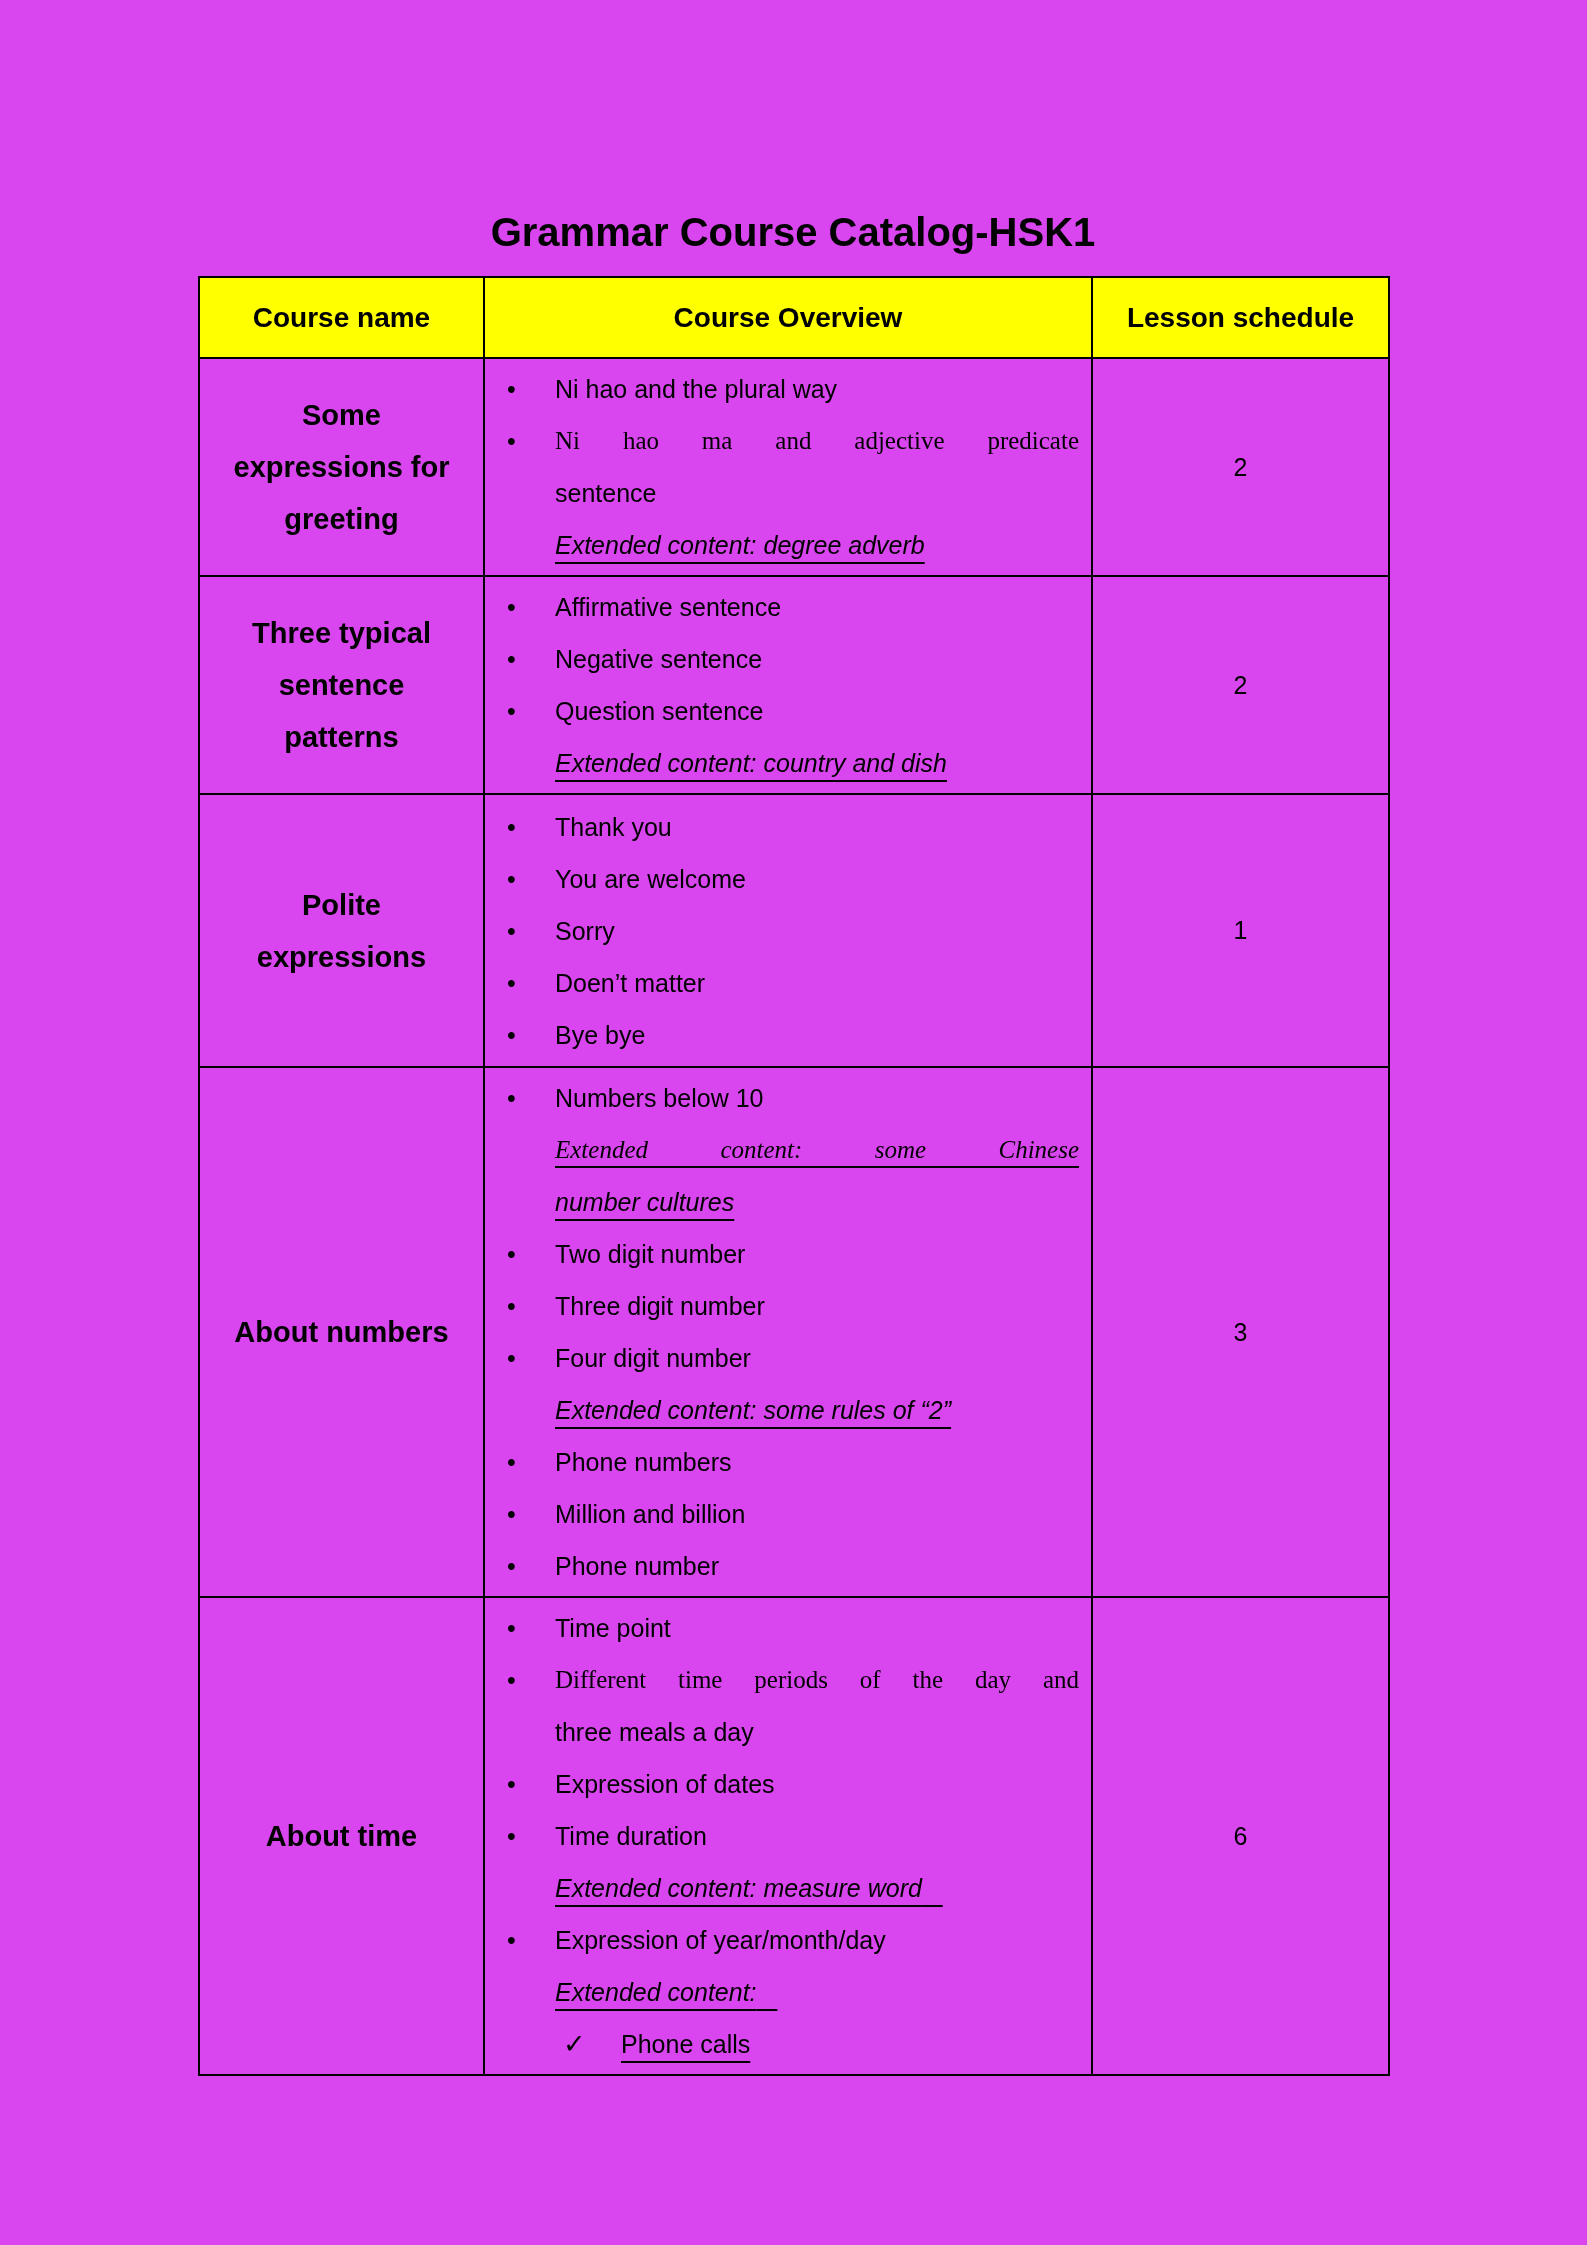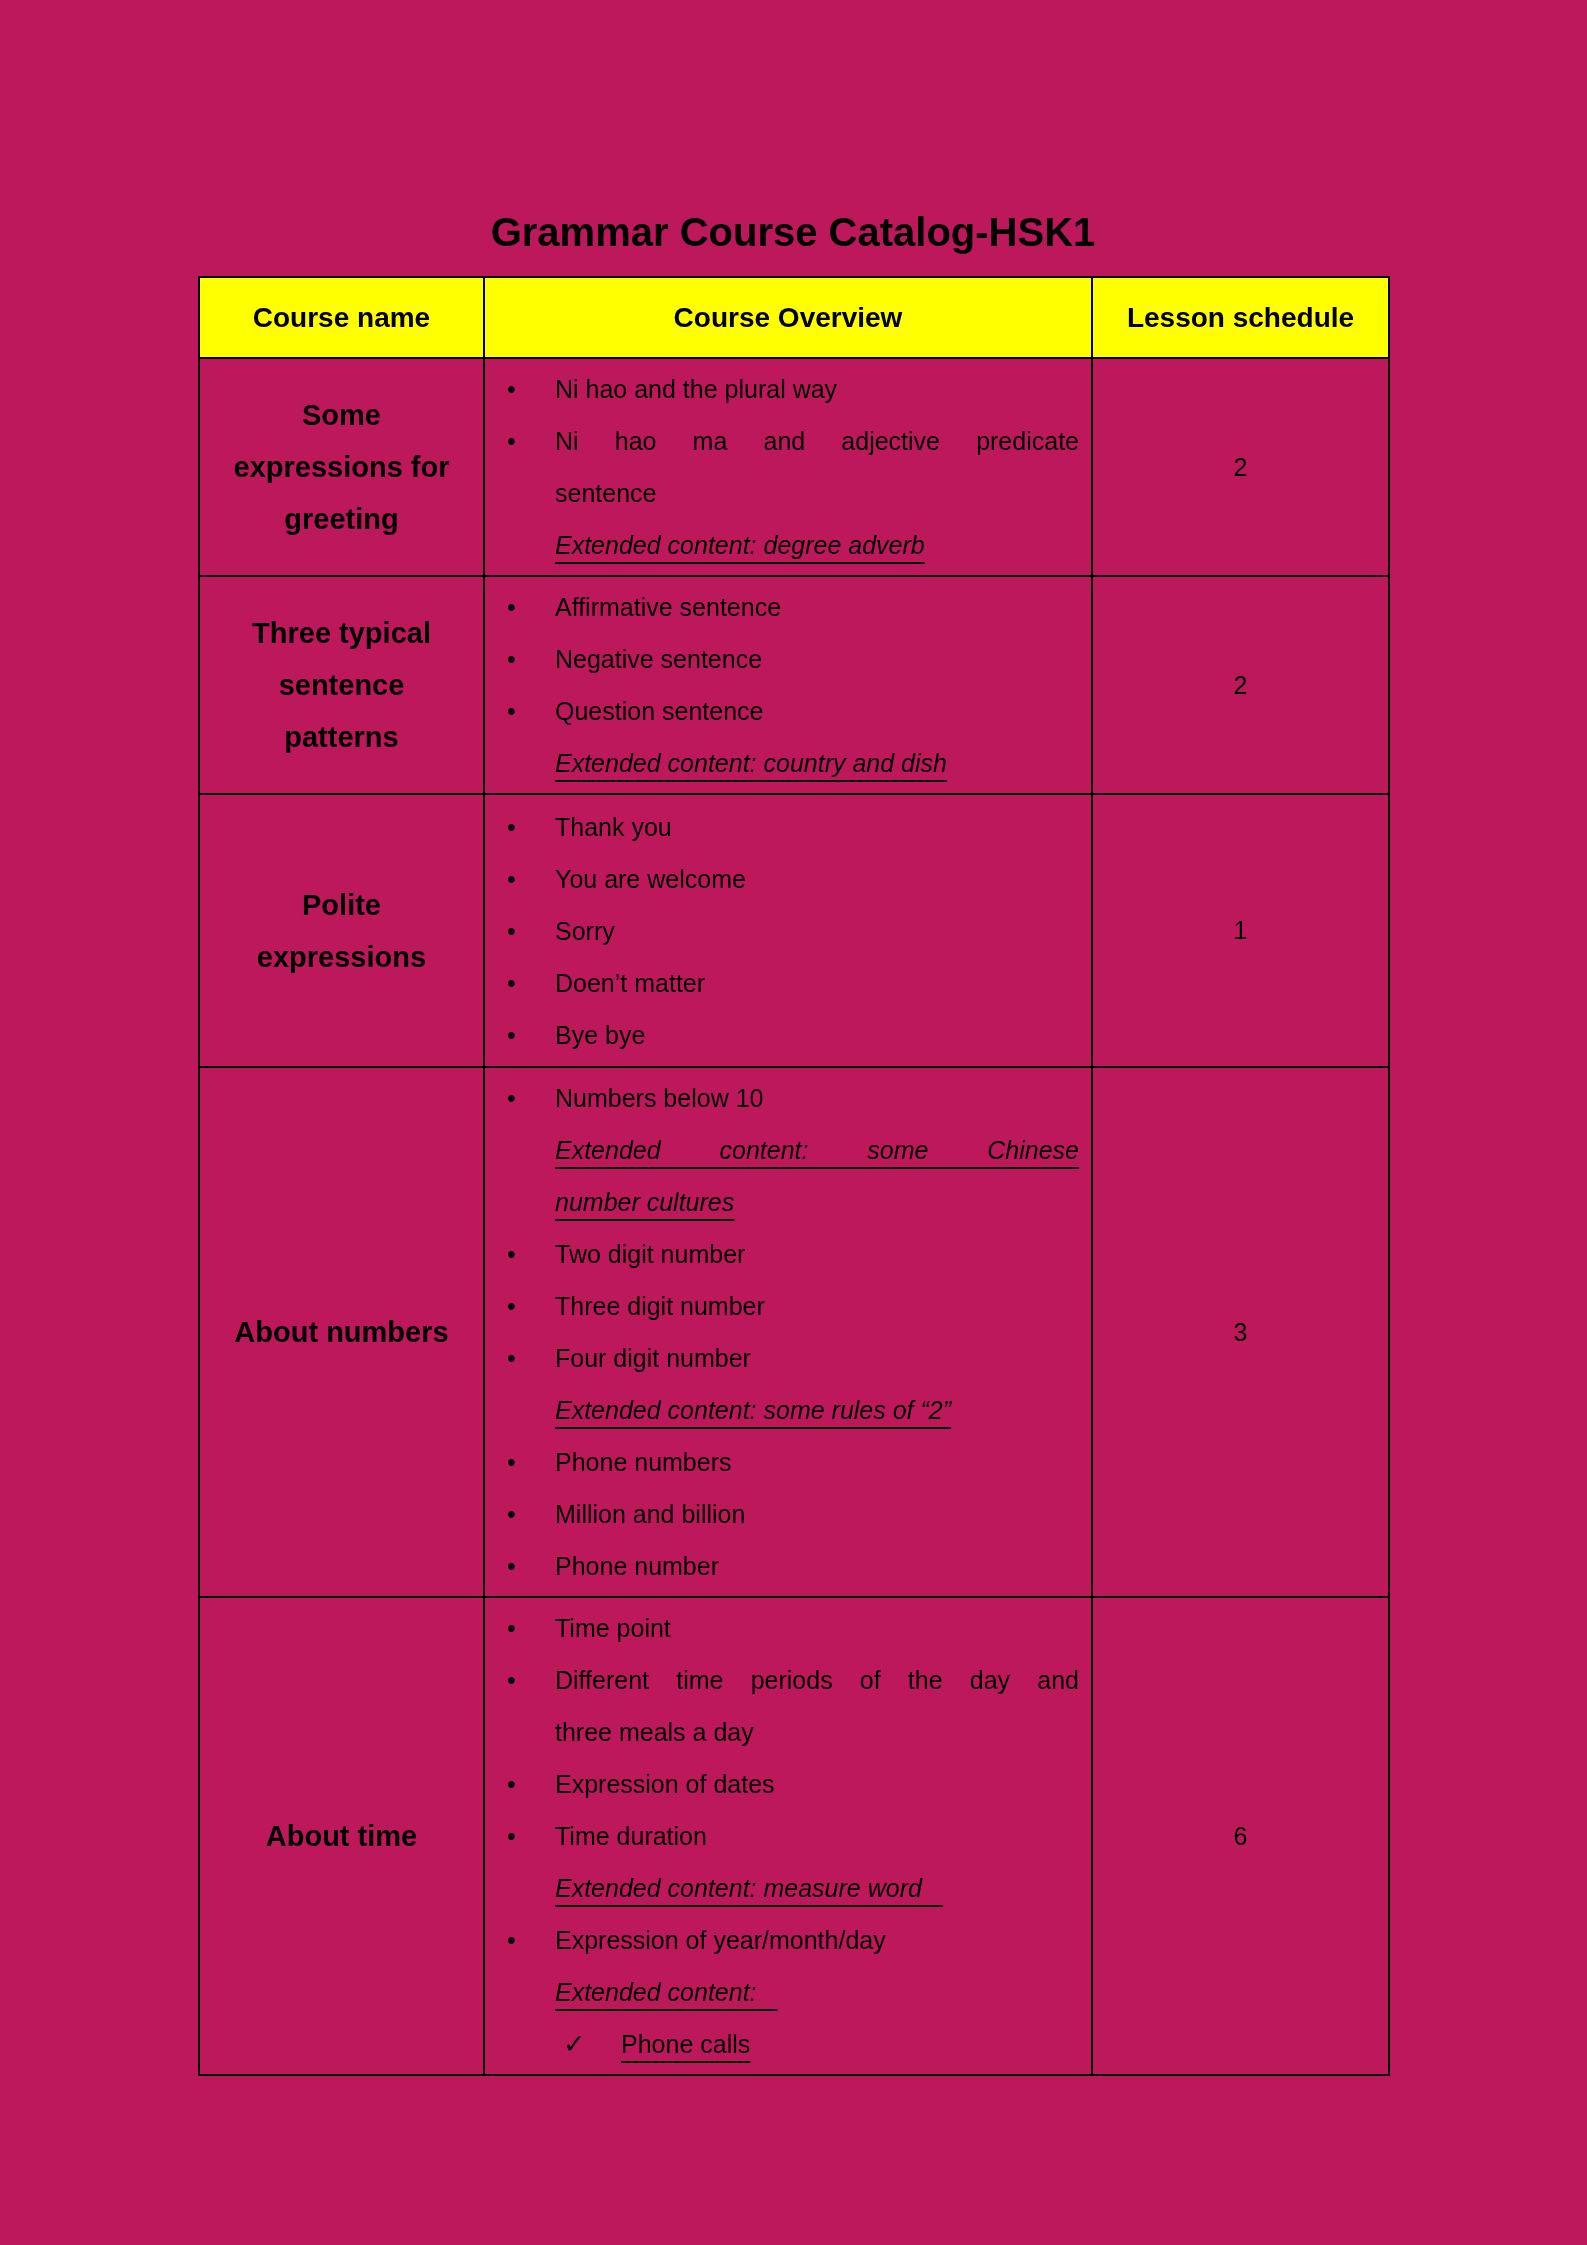--- a/index.html
+++ b/index.html
@@ -16,7 +16,7 @@
     position: relative;
     width: 1587px;
     height: 2245px;
-    background: #be185d;
+    background: #d946ef;
     overflow: hidden;
   }
   .page-title {

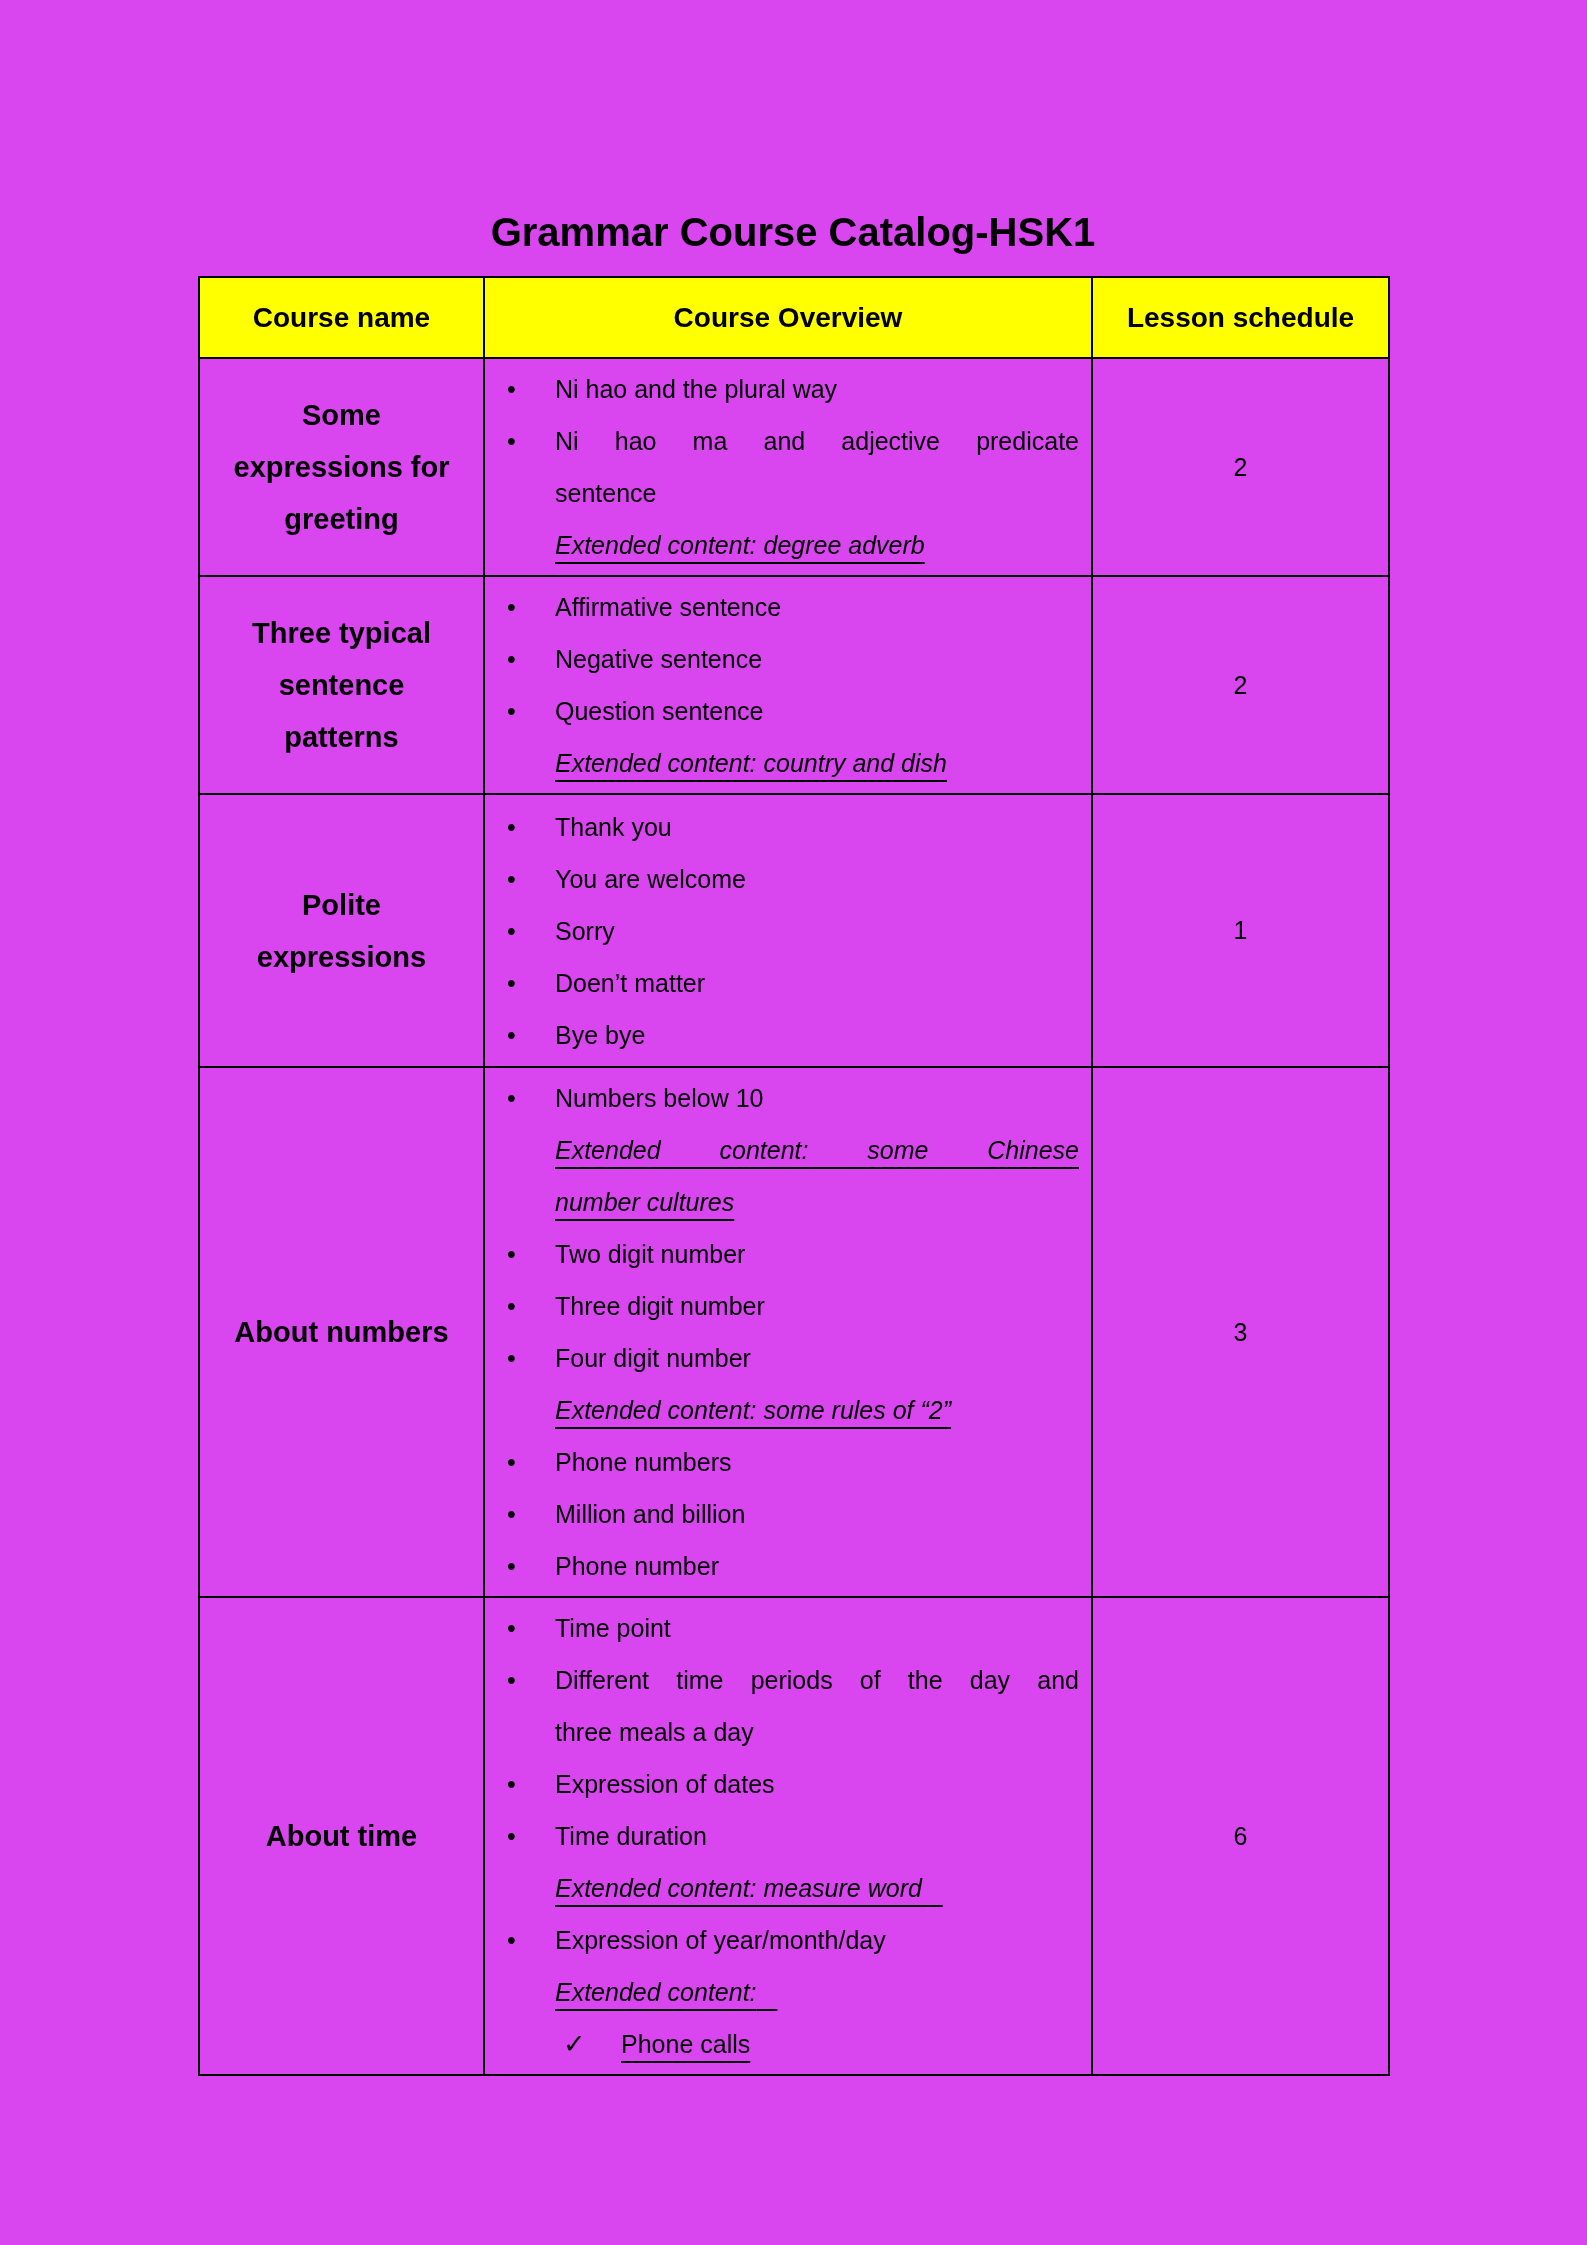--- a/index.html
+++ b/index.html
@@ -92,7 +92,7 @@
     font-size: 25px;
   }
   .item .txt { display: block; }
-  .item.j .txt { text-align-last: justify; }
+  .item.j .txt { text-align-last: justify; font-family: Liberation Serif, serif; }
   .item.ext .txt {
     font-style: italic;
     text-decoration: underline;

